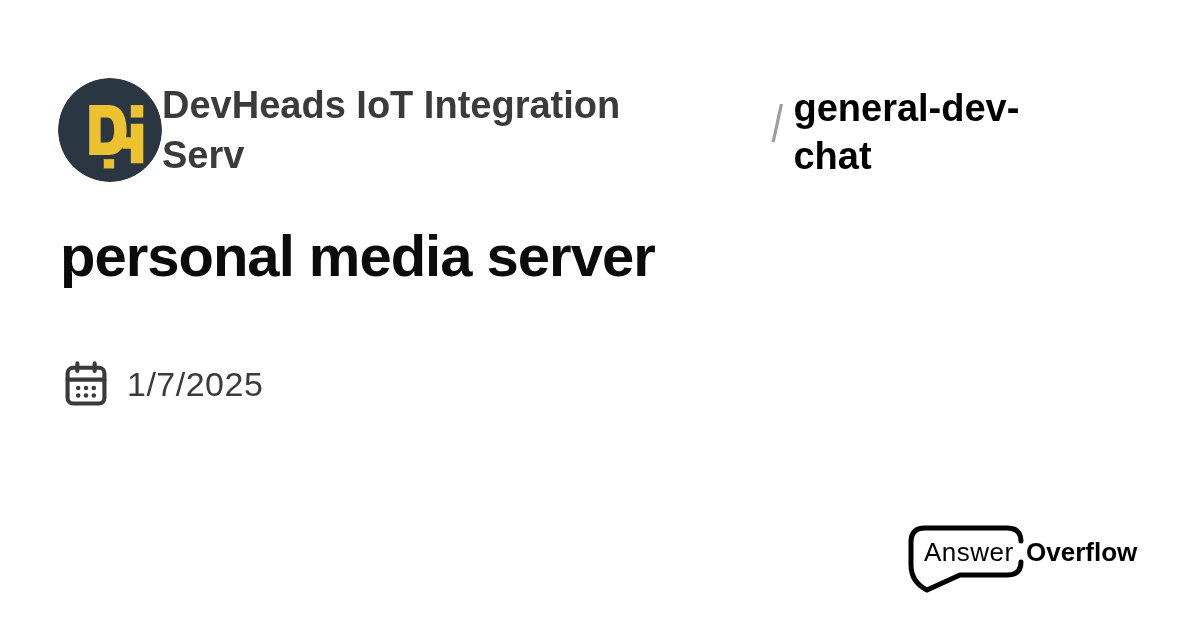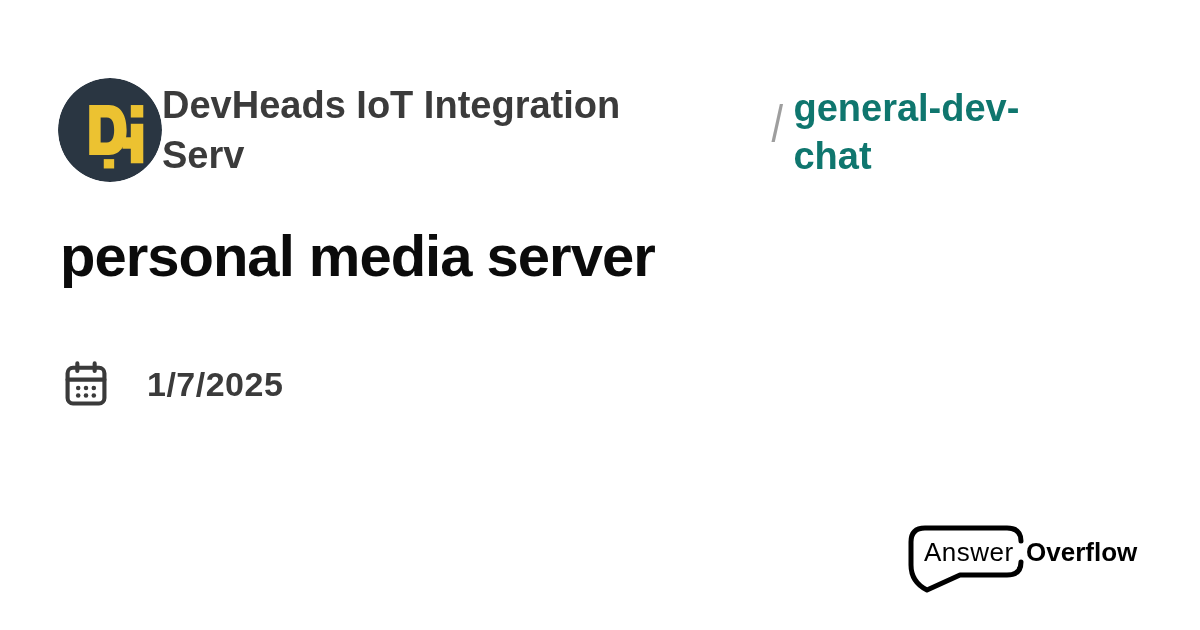--- a/index.html
+++ b/index.html
@@ -20,7 +20,7 @@
     margin-top:14px;transform:scaleX(.8);flex:none;
   }
   .channel-name{
-    width:290px;font-size:38px;line-height:48px;font-weight:700;color:#0f766e;
+    width:290px;font-size:38px;line-height:48px;font-weight:700;color:#000000;
     overflow-wrap:break-word;
   }
   

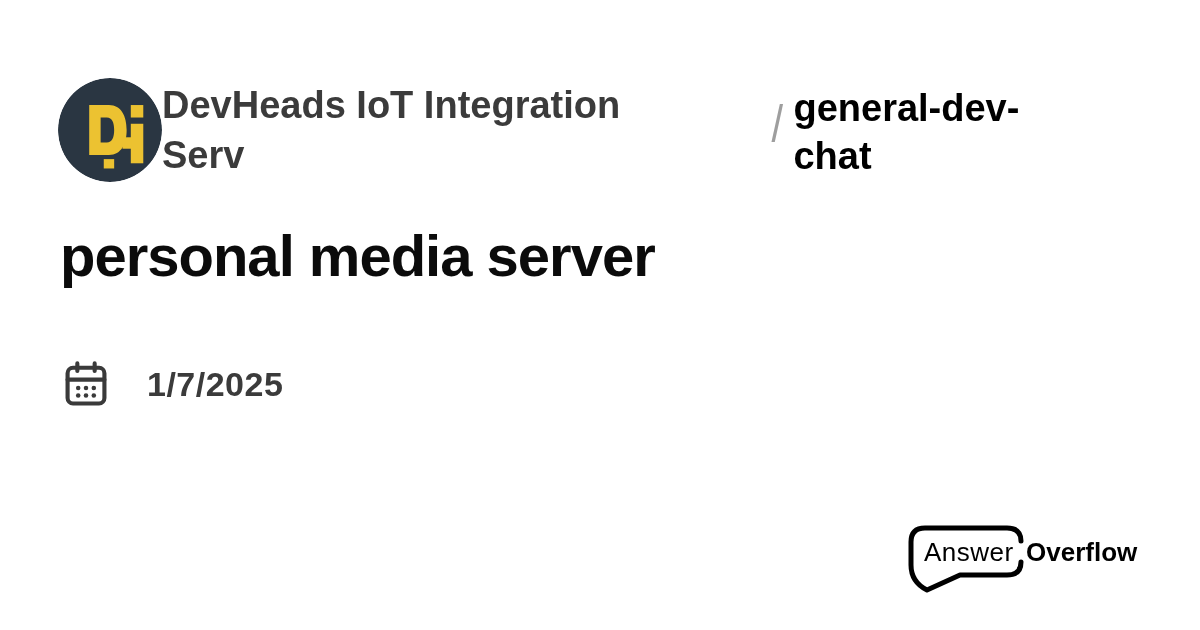--- a/index.html
+++ b/index.html
@@ -30,7 +30,7 @@
   }
   
   .date-row{position:absolute;left:60px;top:358px;display:flex;align-items:center;gap:15px;}
-  .date-text{font-size:34px;font-weight:700;color:#3b3b3b;letter-spacing:.5px;margin-left:20px;}
+  .date-text{font-size:34px;font-weight:400;color:#3b3b3b;letter-spacing:.5px;}
   
   .brand{position:absolute;left:908px;top:520px;}
   .brand text{font-family:"Liberation Sans",sans-serif;}

